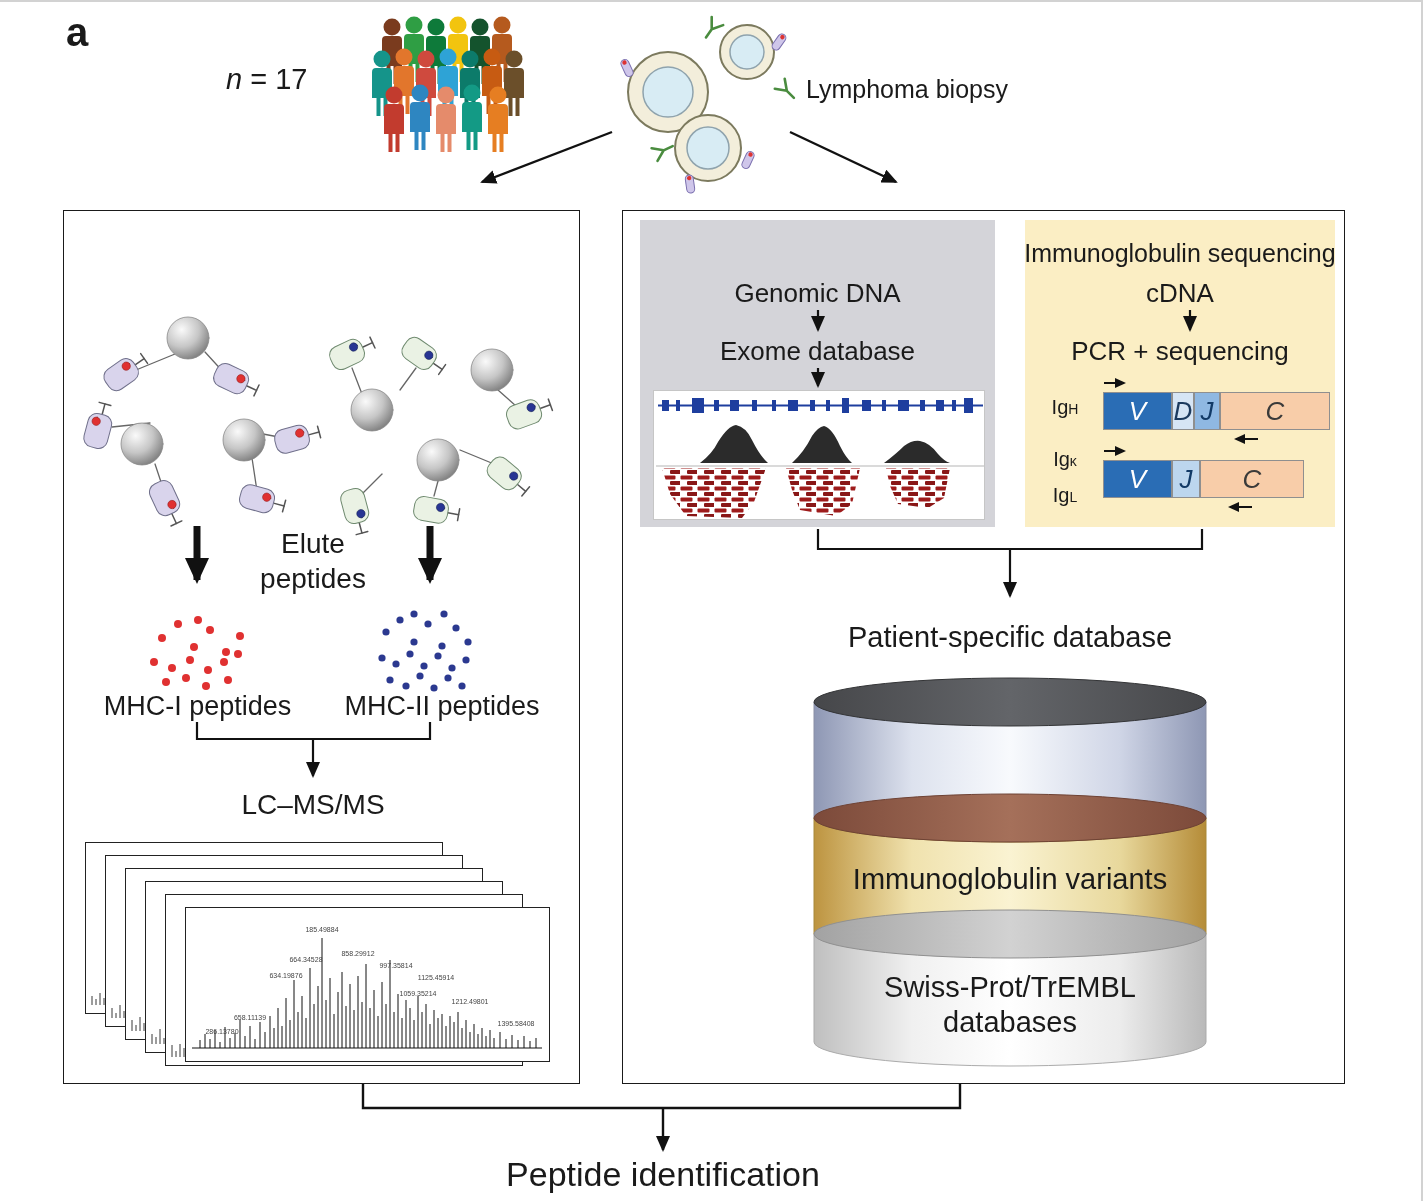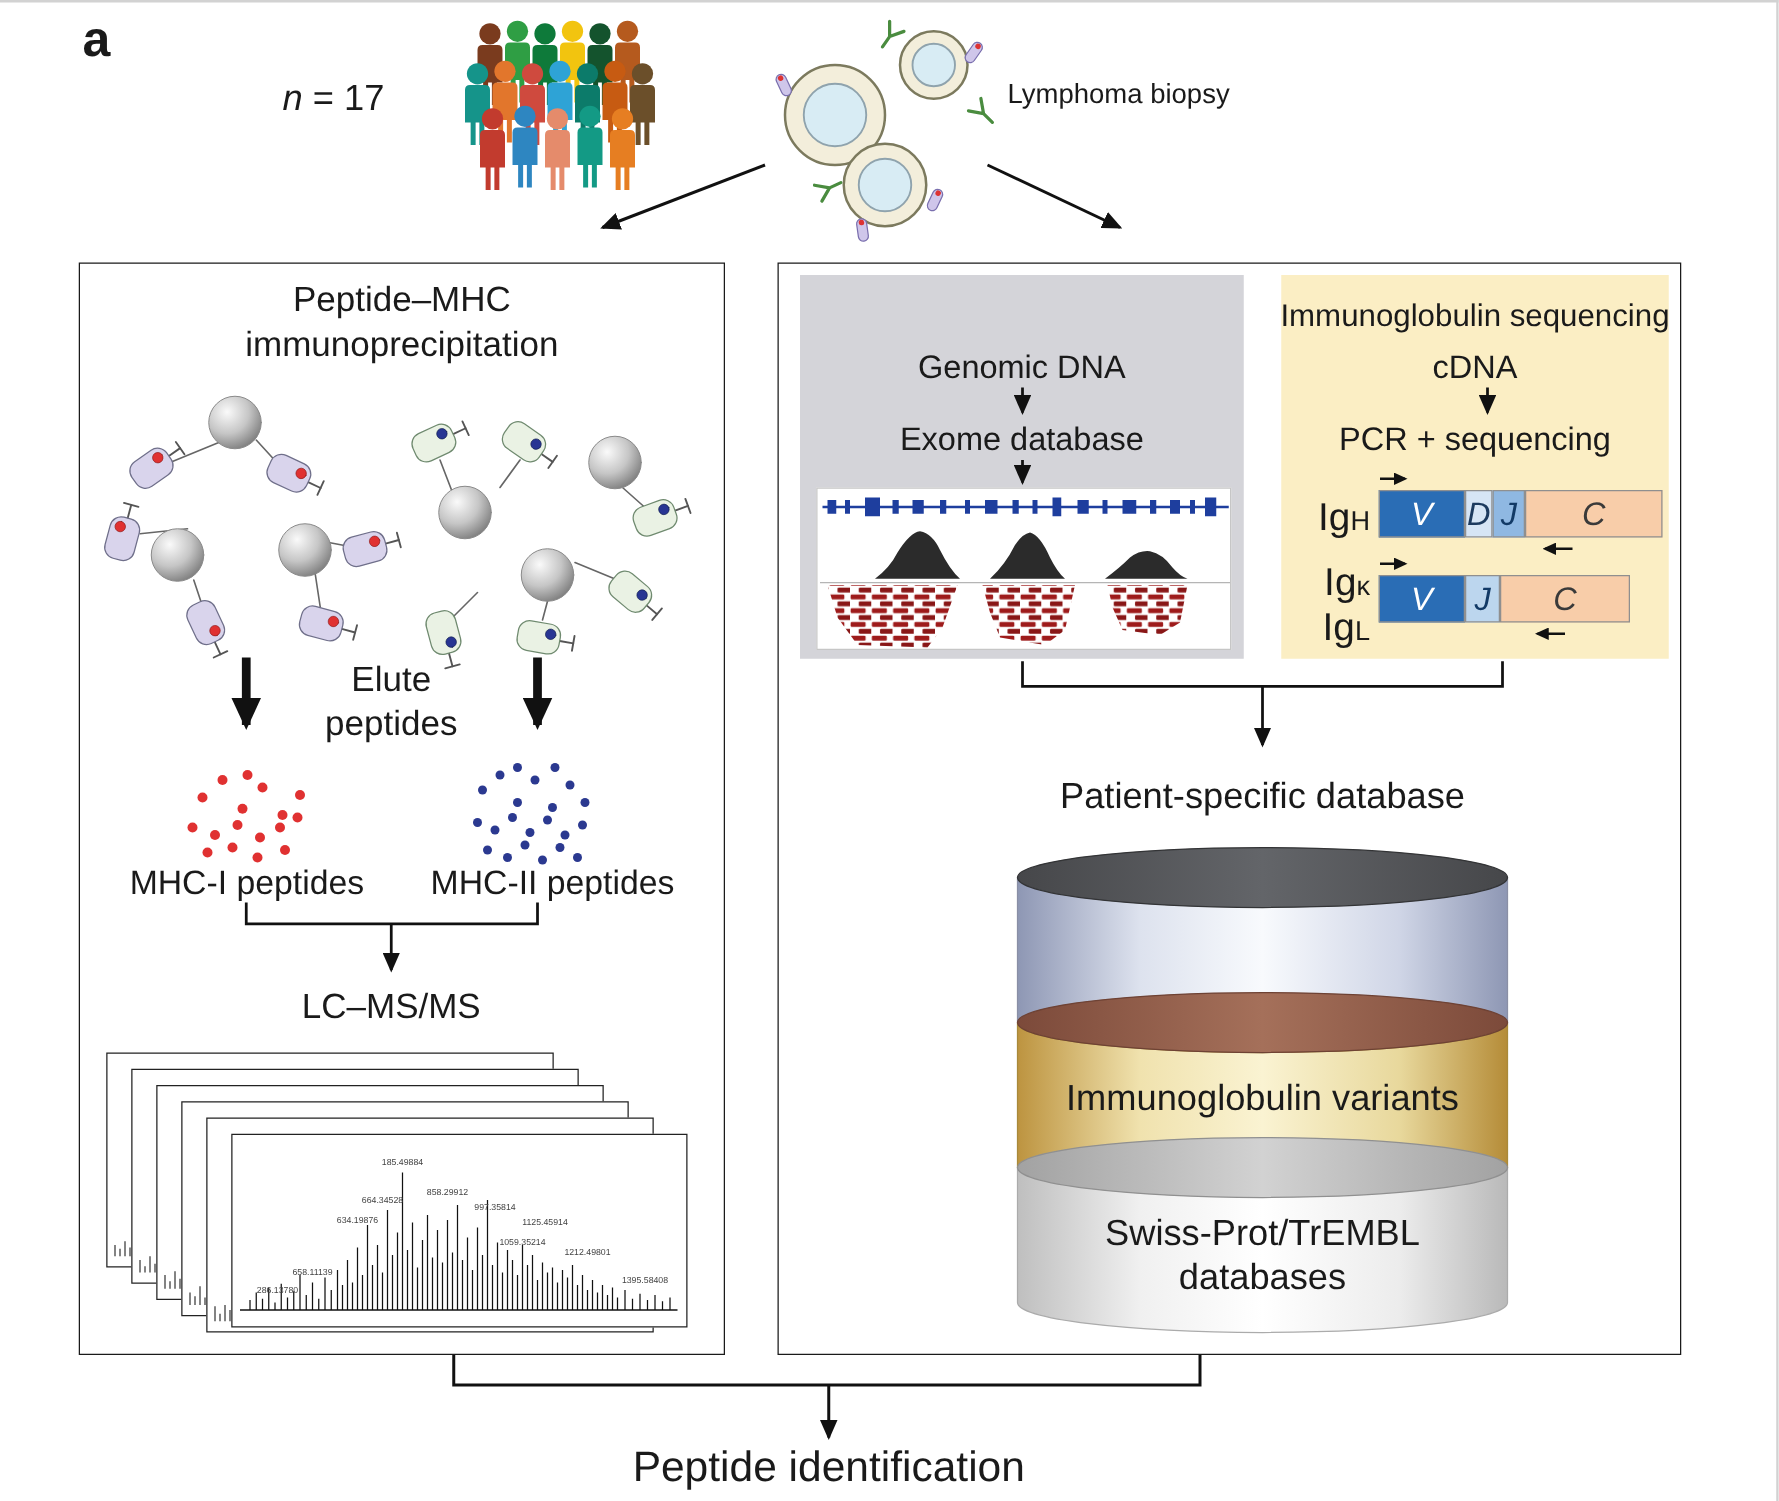--- a/index.html
+++ b/index.html
@@ -344,7 +344,7 @@
 
   <div class="txt" style="left:226px;top:60px;font-size:29px"><span style="font-style:italic">n</span><span> = 17</span></div>
 
-  <div class="txt" style="left:806px;top:60px;font-size:22px">Lymphoma biopsy</div>
+  <div class="txt" style="left:806px;top:72px;font-size:25px">Lymphoma biopsy</div>
 
   <div class="txt center two-line" style="left:63px;top:220px;width:517px;font-size:28px;line-height:36px">
     <span>Peptide–MHC</span>

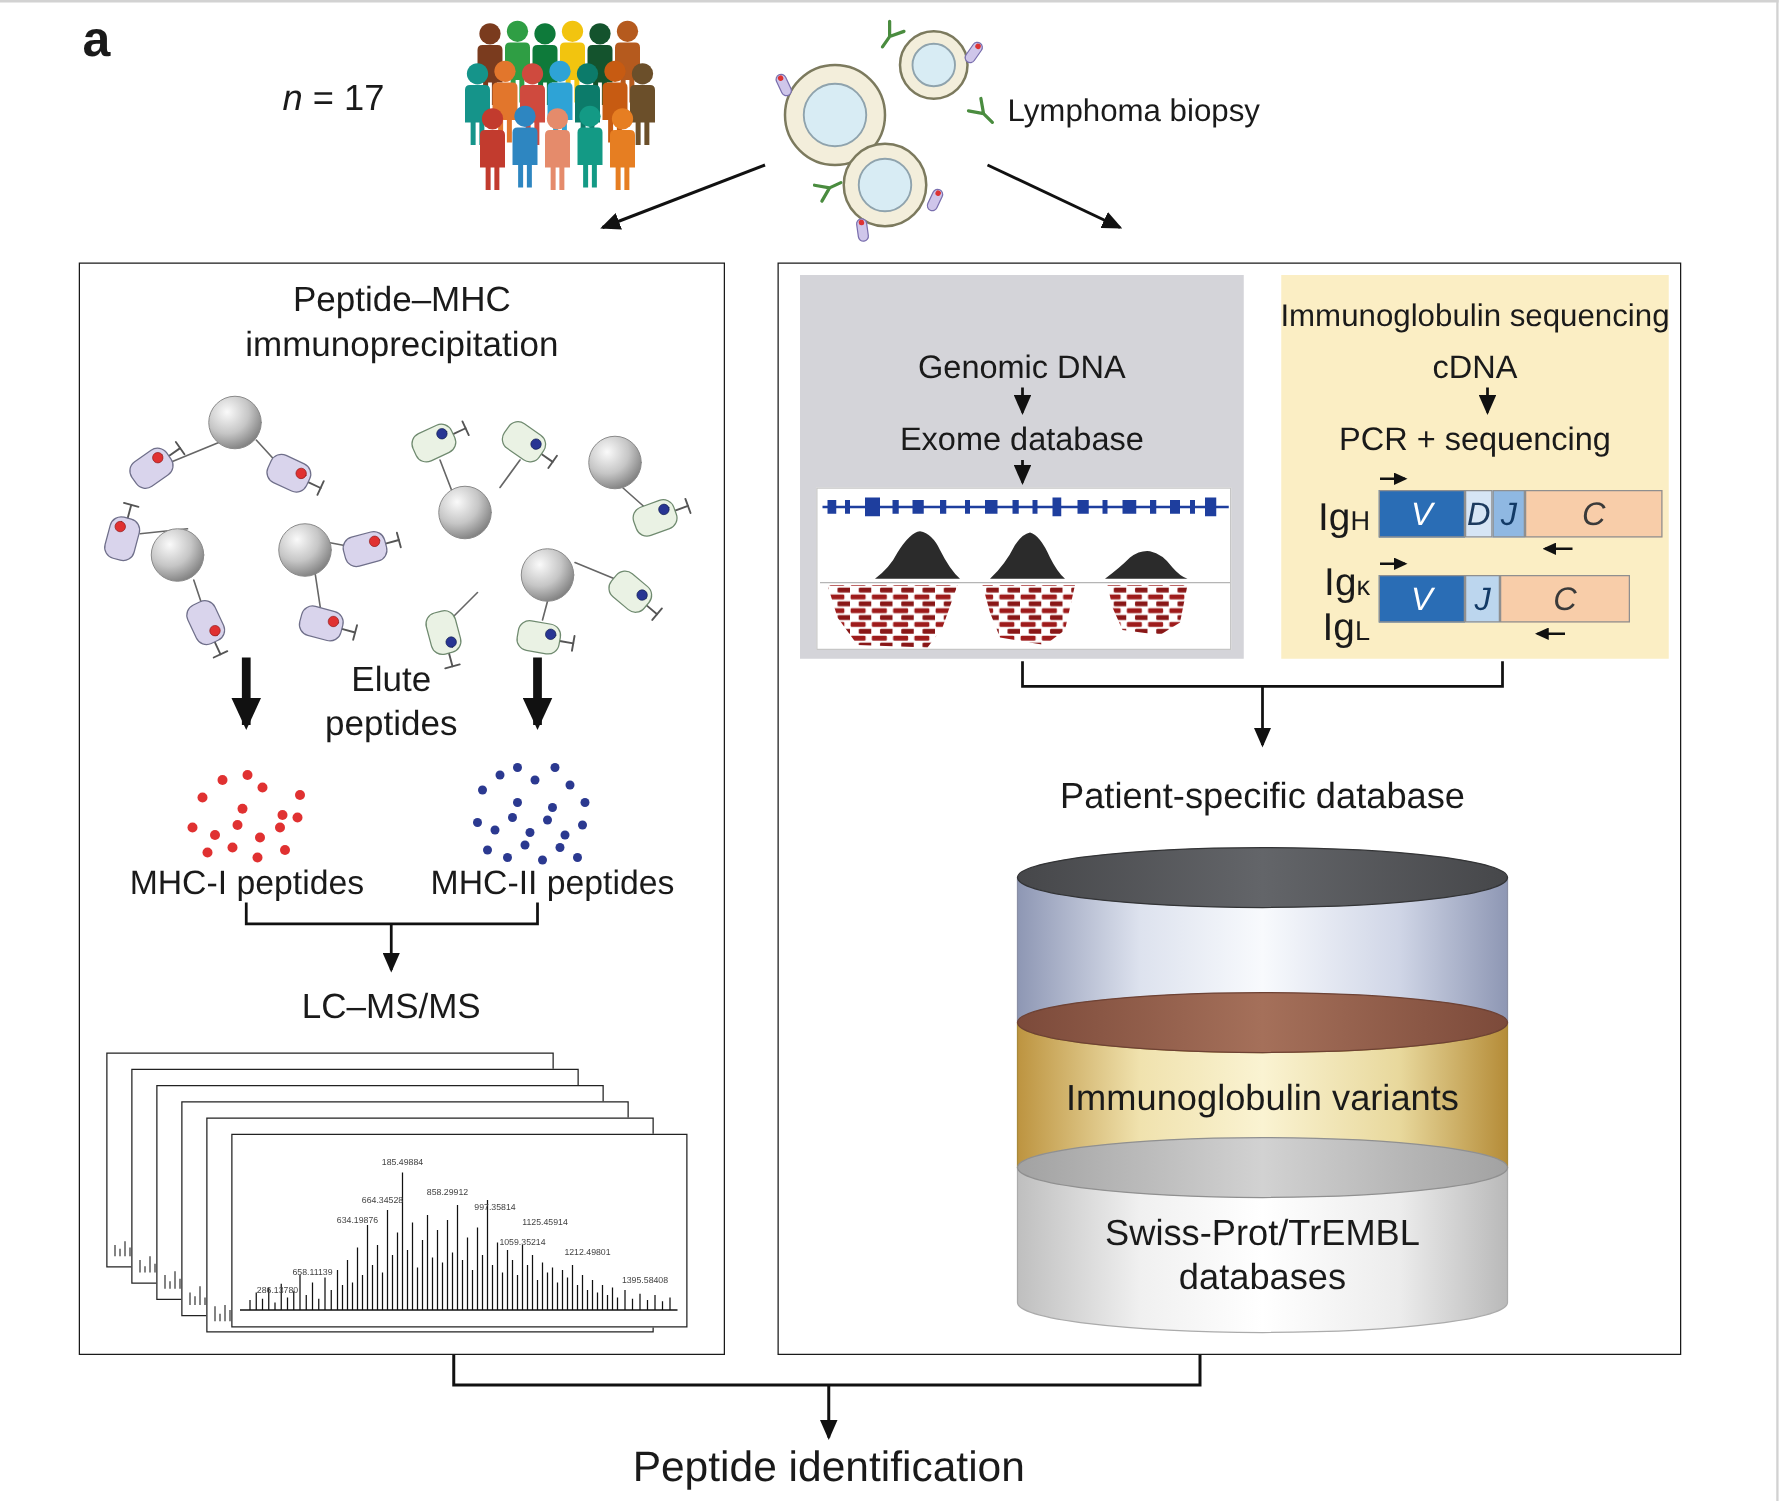--- a/index.html
+++ b/index.html
@@ -346,10 +346,6 @@
 
   <div class="txt" style="left:806px;top:72px;font-size:25px">Lymphoma biopsy</div>
 
-  <div class="txt center two-line" style="left:63px;top:220px;width:517px;font-size:28px;line-height:36px">
-    <span>Peptide–MHC</span>
-    <span>immunoprecipitation</span>
-  </div>
 
   <div class="txt center two-line" style="left:233px;top:524px;width:160px;font-size:28px;line-height:35px">
     <span>Elute</span>

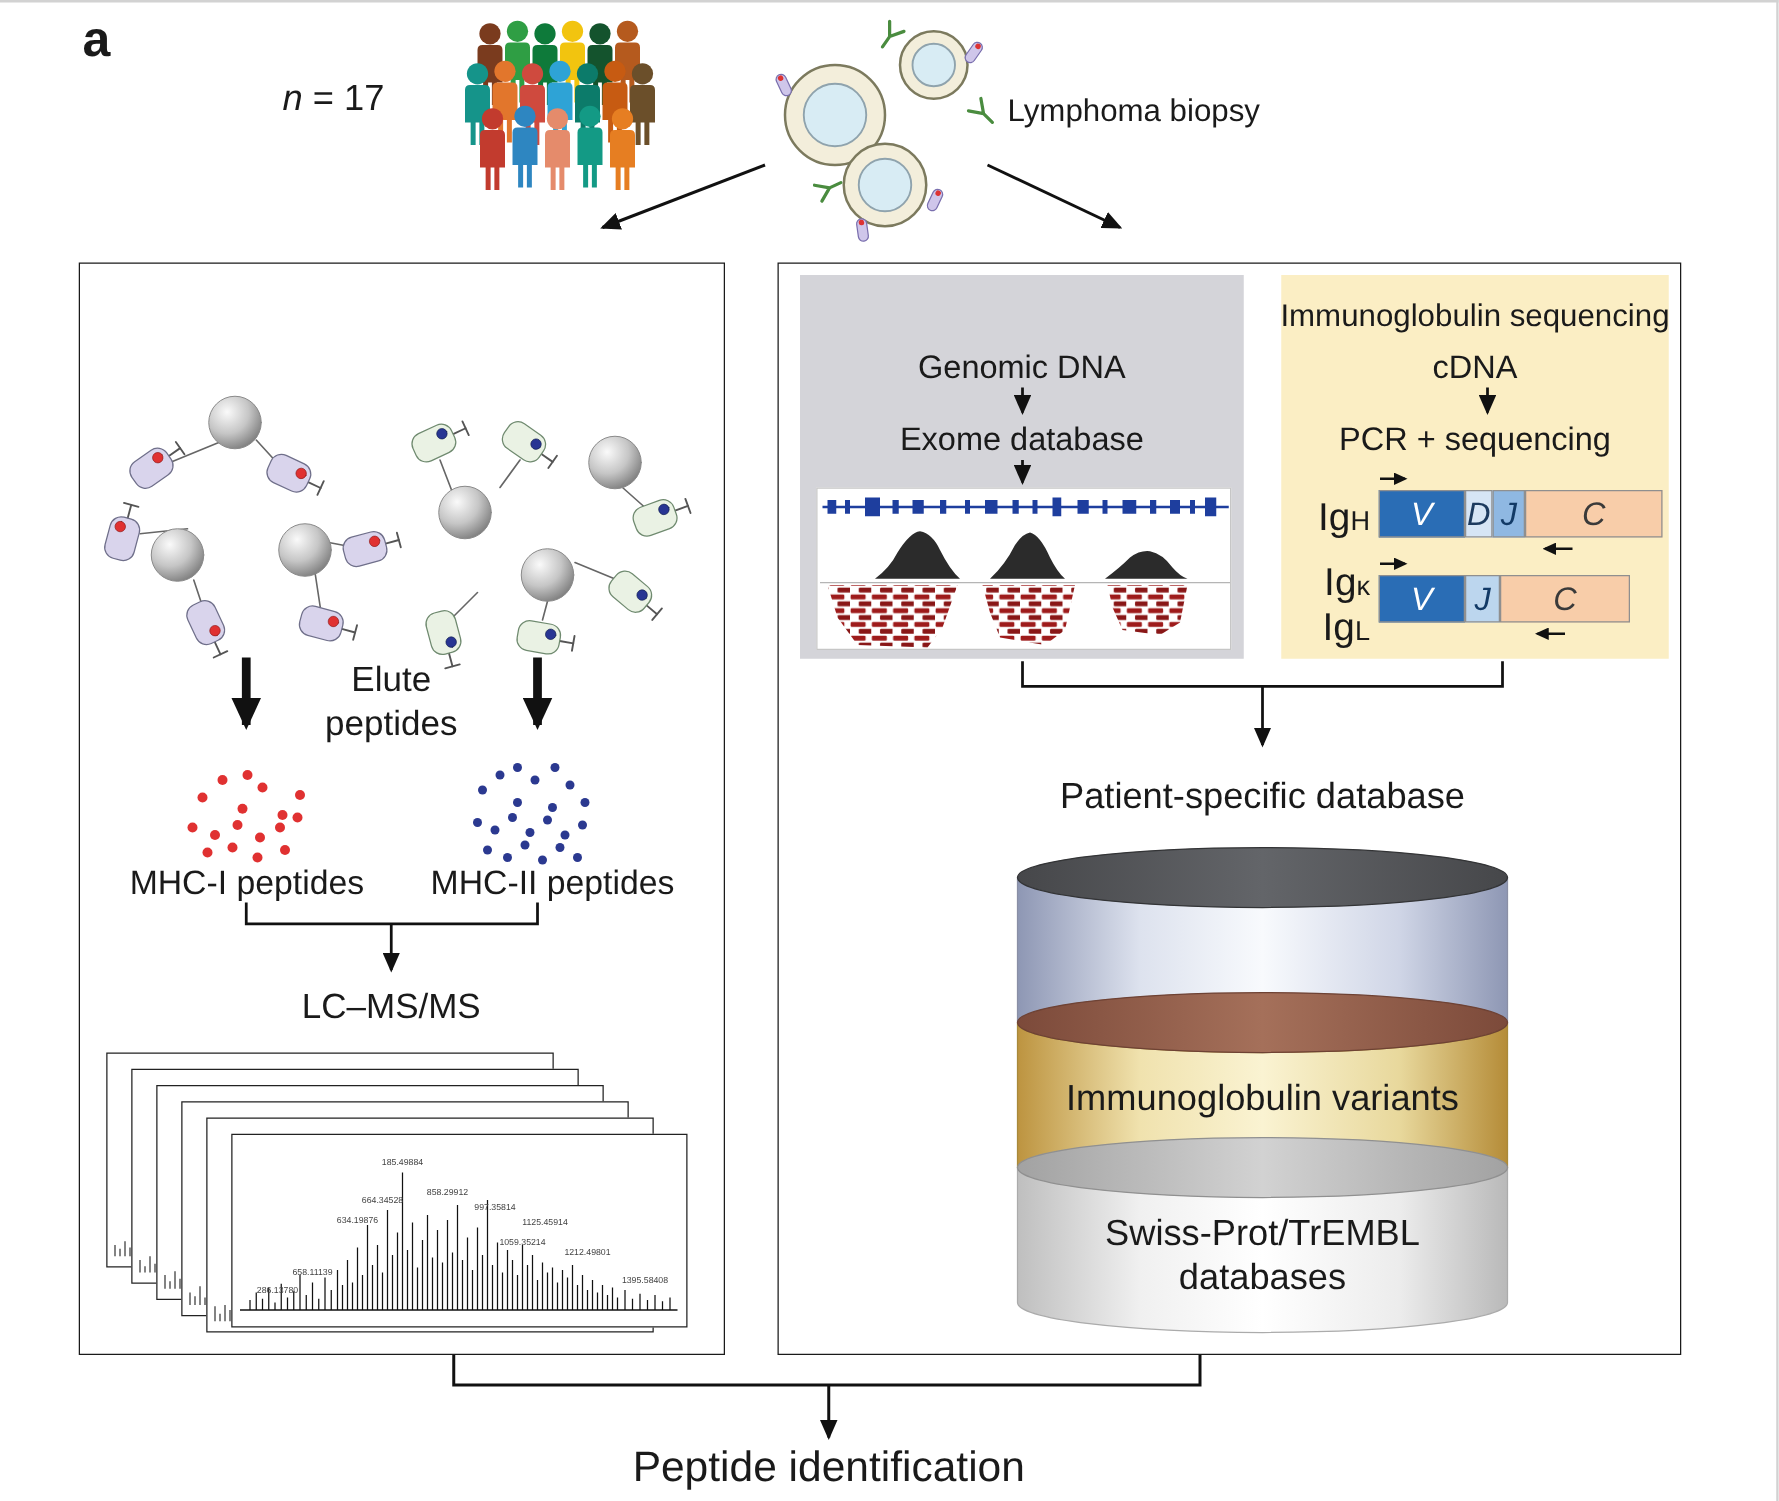--- a/index.html
+++ b/index.html
@@ -16,7 +16,7 @@
   .spec{position:absolute;background:#fff;border:1.5px solid #222;box-sizing:border-box;}
   .seg{position:absolute;display:flex;align-items:center;justify-content:center;
        font-style:italic;font-size:26px;border:1px solid #8f8f8f;box-sizing:border-box;}
-  .iglabel{position:absolute;font-size:31px;text-align:right;}
+  .iglabel{position:absolute;font-size:20px;text-align:center;}
   .iglabel .sub{font-size:0.7em;}
   .two-line span{display:block;}
 </style>

